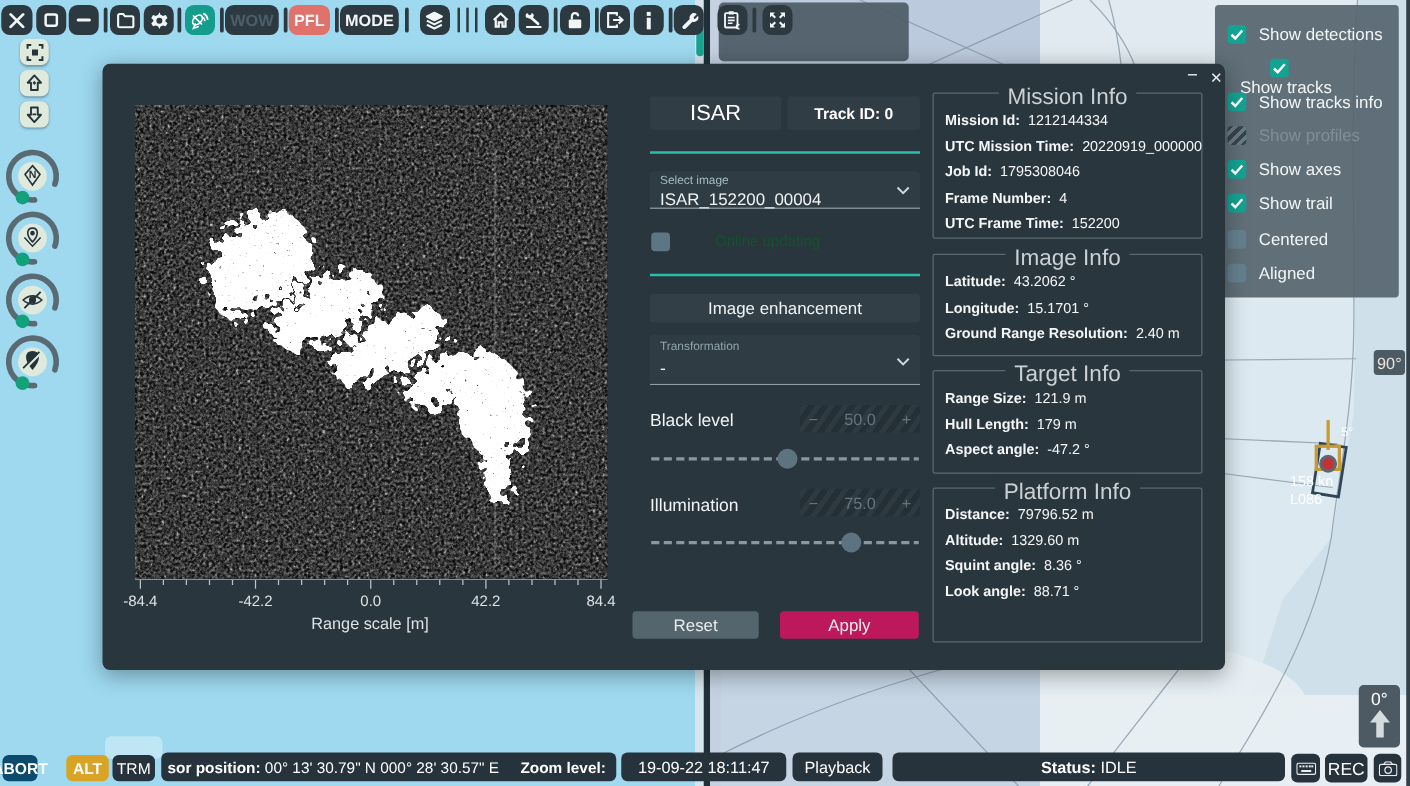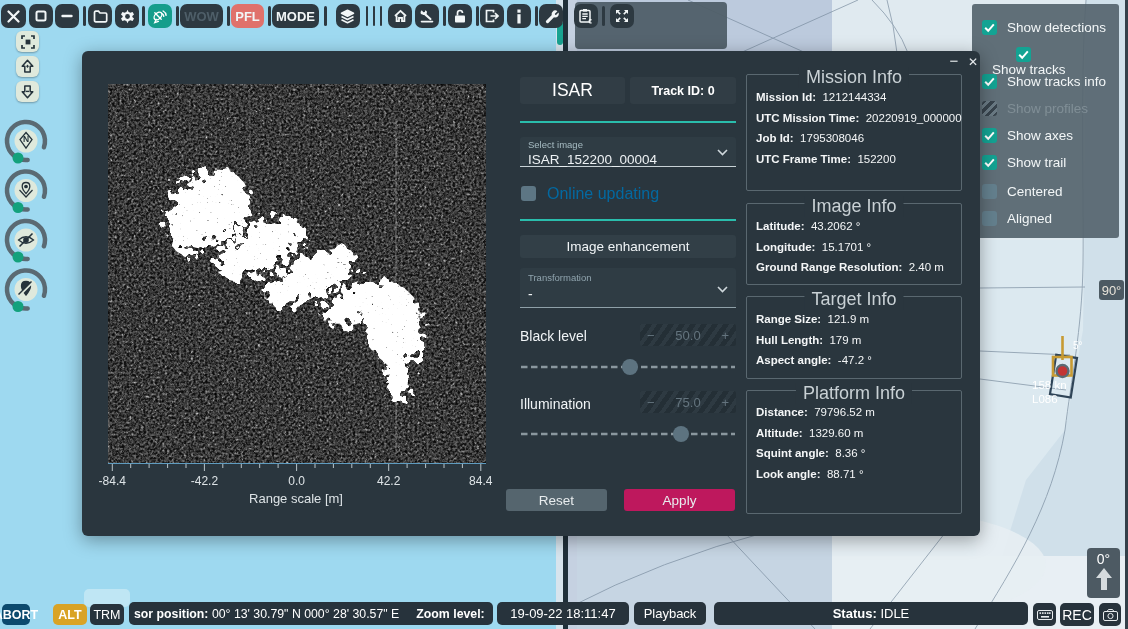--- a/index.html
+++ b/index.html
@@ -454,6 +454,7 @@
     <div class="row"><b>Mission Id:</b>&nbsp;&nbsp;1212144334</div>
     <div class="row"><b>UTC Mission Time:</b>&nbsp;&nbsp;20220919_000000</div>
     <div class="row"><b>Job Id:</b>&nbsp;&nbsp;1795308046</div>
+    <div class="row"><b>Frame Number:</b>&nbsp;&nbsp;4</div>
     <div class="row"><b>UTC Frame Time:</b>&nbsp;&nbsp;152200</div>
   </div>
 </div>

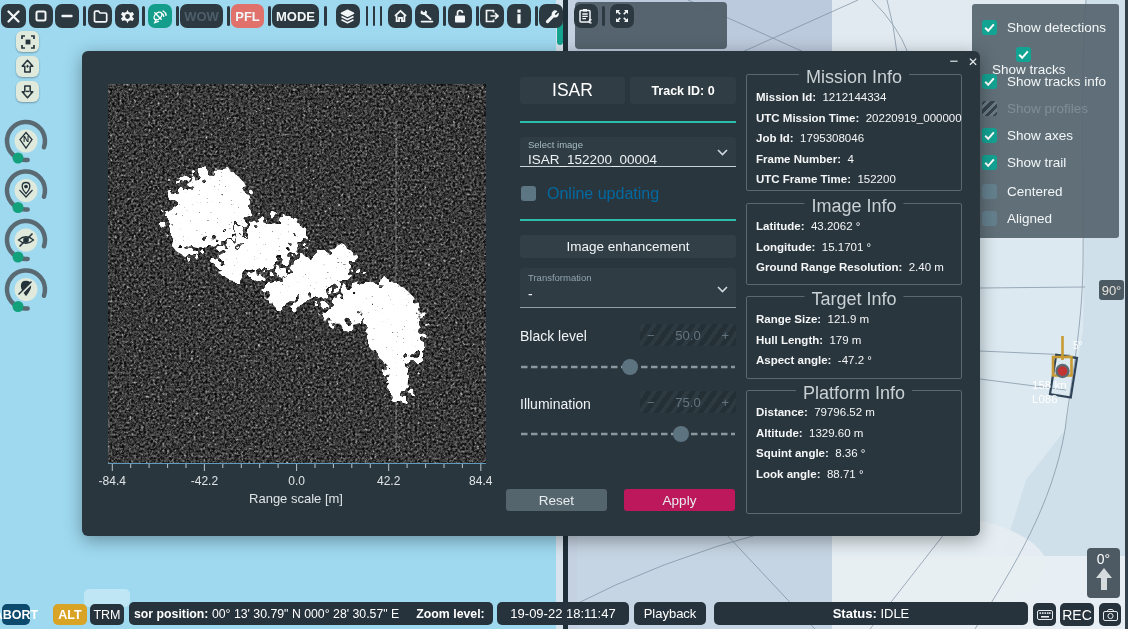--- a/index.html
+++ b/index.html
@@ -415,7 +415,7 @@
     </svg>
 </div>
 <div class="abs" style="left:521px;top:186px;width:15px;height:15px;background:#5d7684;border-radius:3px;"></div>
-<div class="abs" style="left:547px;top:186px;color:#0369a1;font-size:16px;line-height:15px;">Online updating</div>
+<div class="abs" style="left:572px;top:186px;color:#14532d;font-size:12px;line-height:15px;">Online updating</div>
 <div class="abs" style="left:520px;top:219px;width:216px;height:2px;background:#2abdac;"></div>
 <div class="abs" style="left:520px;top:235px;width:216px;height:23px;background:#323f47;border-radius:3px;color:#f0f4f6;font-size:13.5px;display:flex;align-items:center;justify-content:center;">Image enhancement</div>
 <div class="abs" style="left:520px;top:268px;width:216px;height:40px;background:#2f3c44;border-radius:3px 3px 0 0;border-bottom:1px solid #8fa0a8;box-sizing:border-box;">

